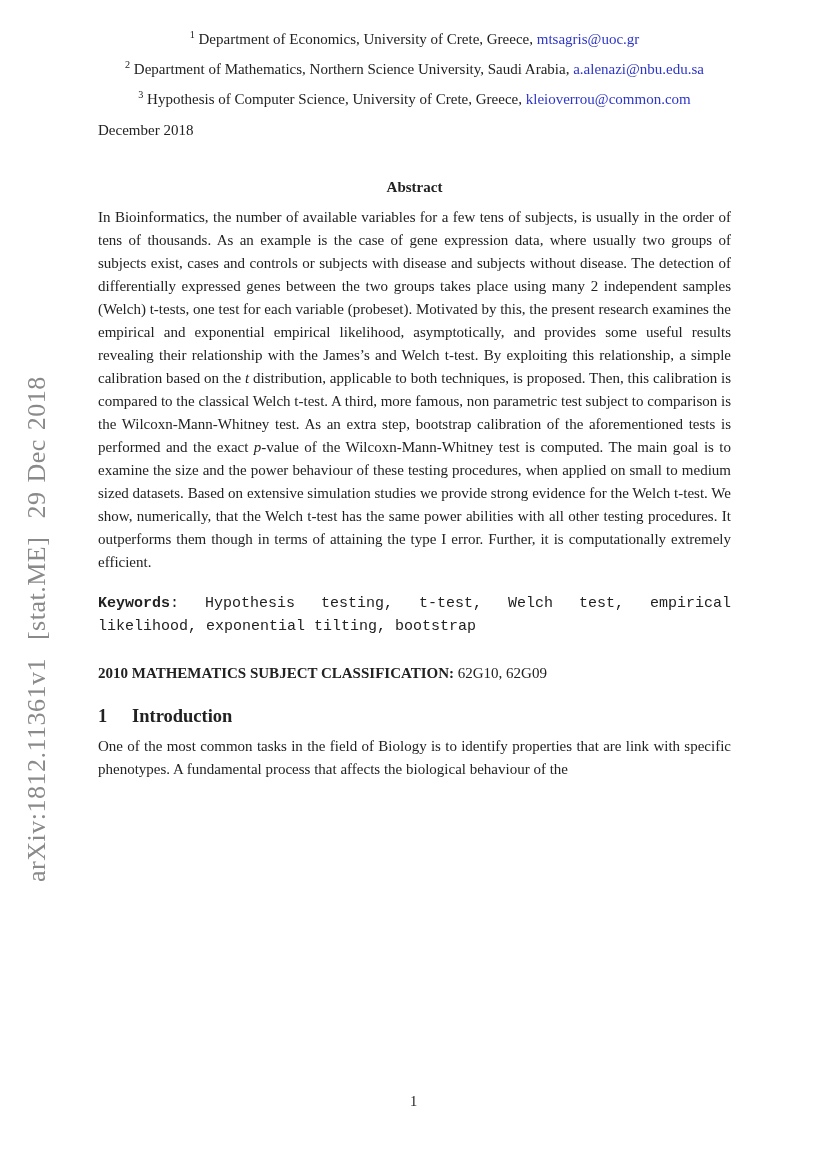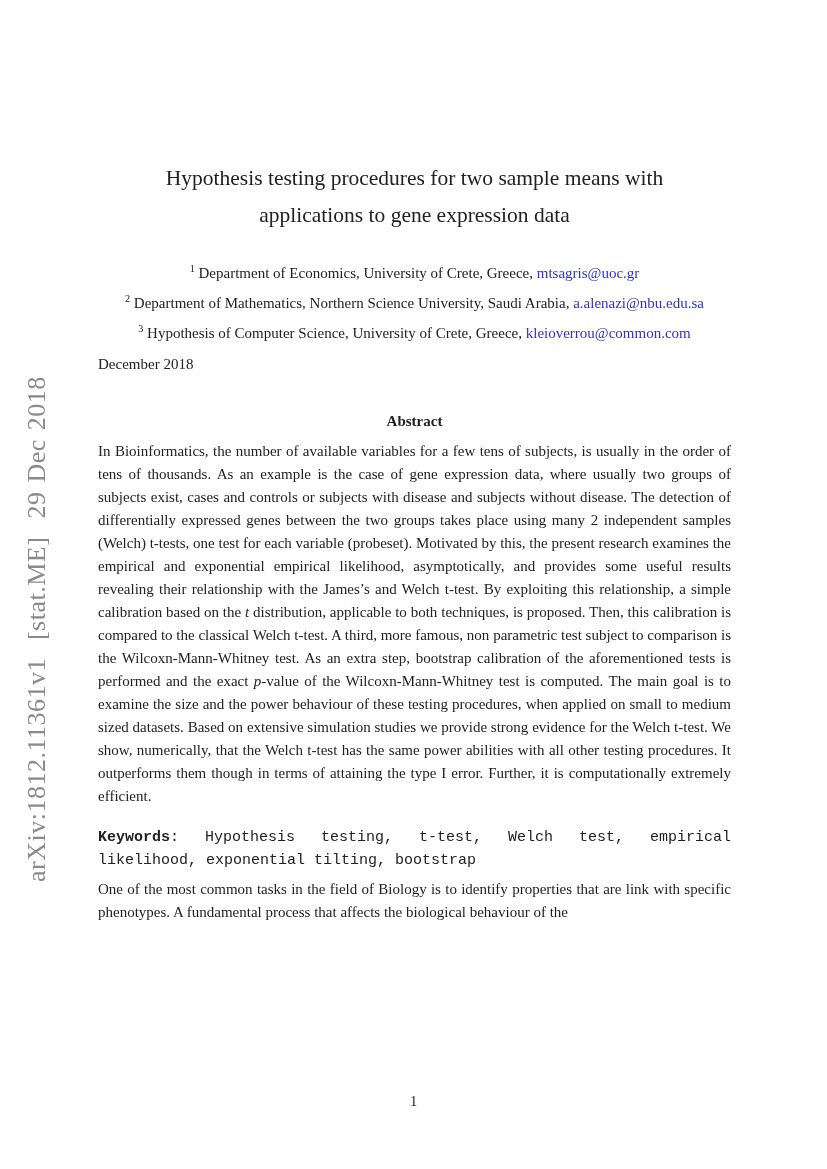--- a/index.html
+++ b/index.html
@@ -120,10 +120,6 @@
 
   <div class="content">
 
-    <div class="title-block">
-      <div>Hypothesis testing procedures for two sample means with</div>
-      <div>applications to gene expression data</div>
-    </div>
 
 
     <div class="affiliations">

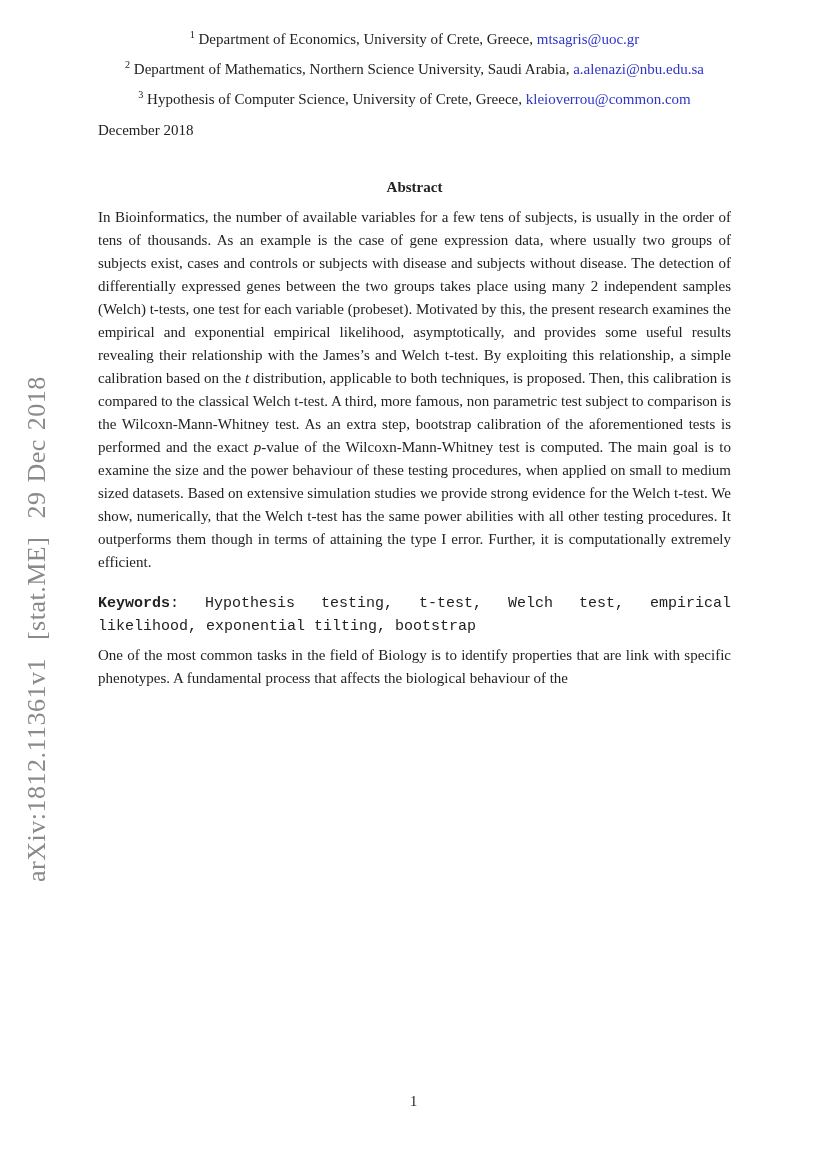--- a/index.html
+++ b/index.html
@@ -136,6 +136,7 @@
 
     <div class="keywords"><span class="label">Keywords</span><span>: Hypothesis testing, t-test, Welch test, empirical likelihood, exponential tilting, bootstrap</span></div>
 
+    <div class="msc"><span class="label">2010 MATHEMATICS SUBJECT CLASSIFICATION:</span> <span>62G10, 62G09</span></div>
 
 
     <div class="intro-text">One of the most common tasks in the field of Biology is to identify properties that are link with specific phenotypes. A fundamental process that affects the biological behaviour of the</div>

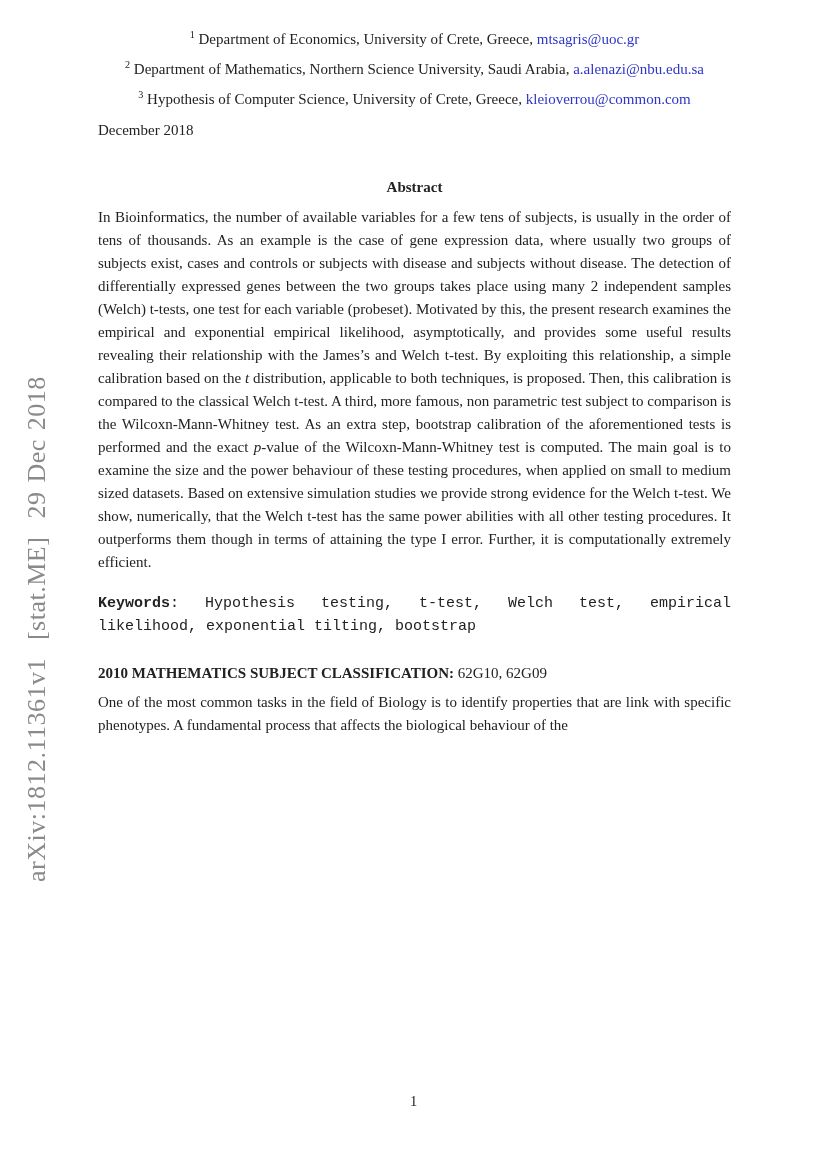--- a/index.html
+++ b/index.html
@@ -138,6 +138,7 @@
 
     <div class="msc"><span class="label">2010 MATHEMATICS SUBJECT CLASSIFICATION:</span> <span>62G10, 62G09</span></div>
 
+    <div class="section-heading"><span class="sec-num">1</span><span>Introduction</span></div>
 
     <div class="intro-text">One of the most common tasks in the field of Biology is to identify properties that are link with specific phenotypes. A fundamental process that affects the biological behaviour of the</div>
 

